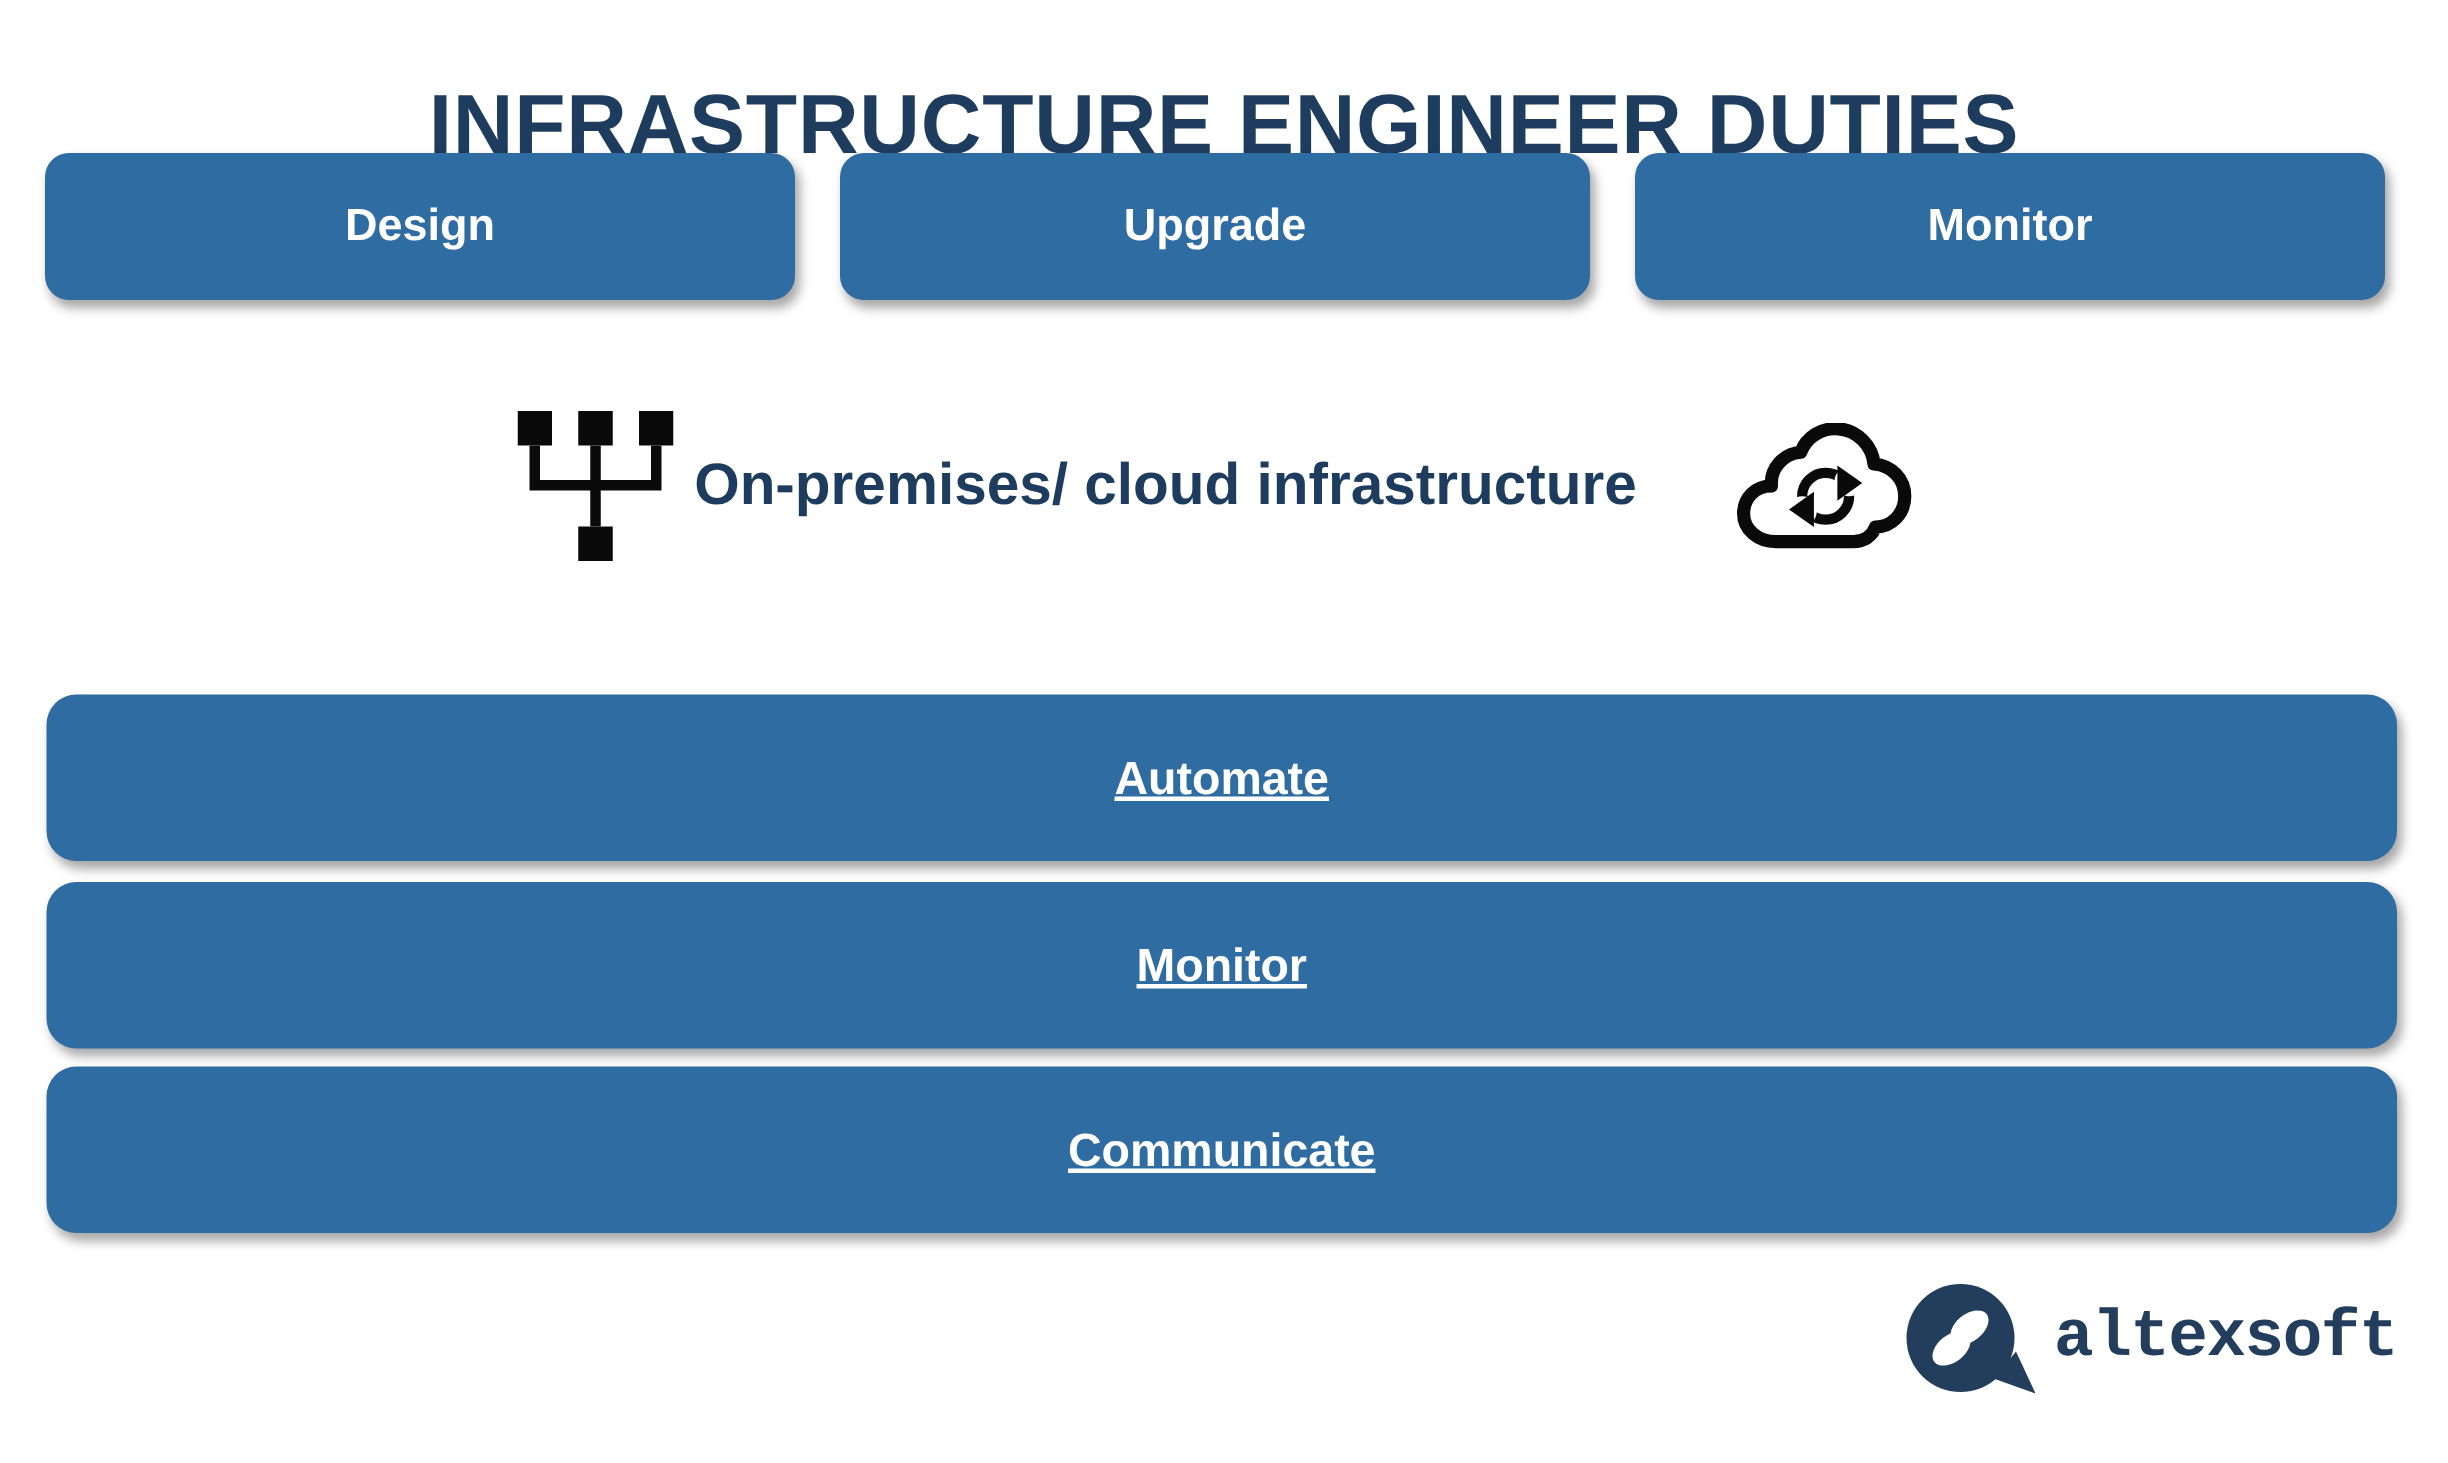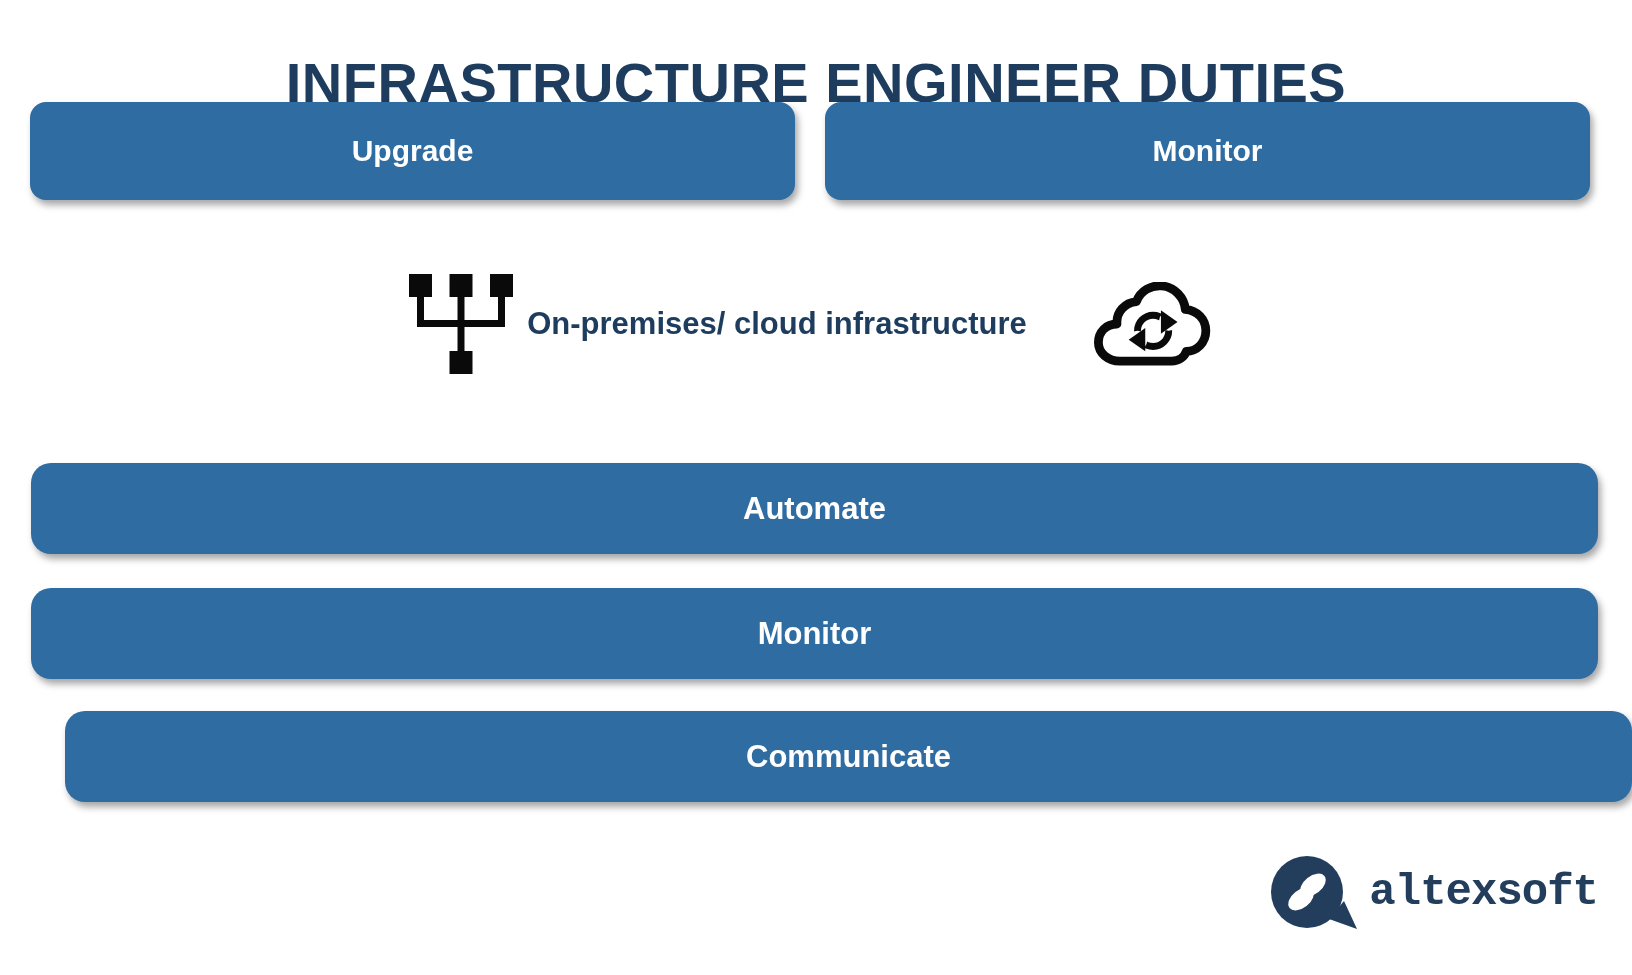--- a/index.html
+++ b/index.html
@@ -75,6 +75,9 @@
 
   <section class="duties-row">
     <div class="duty-btn">
+      <span>Design</span>
+    </div>
+    <div class="duty-btn">
       <span>Upgrade</span>
     </div>
     <div class="duty-btn">

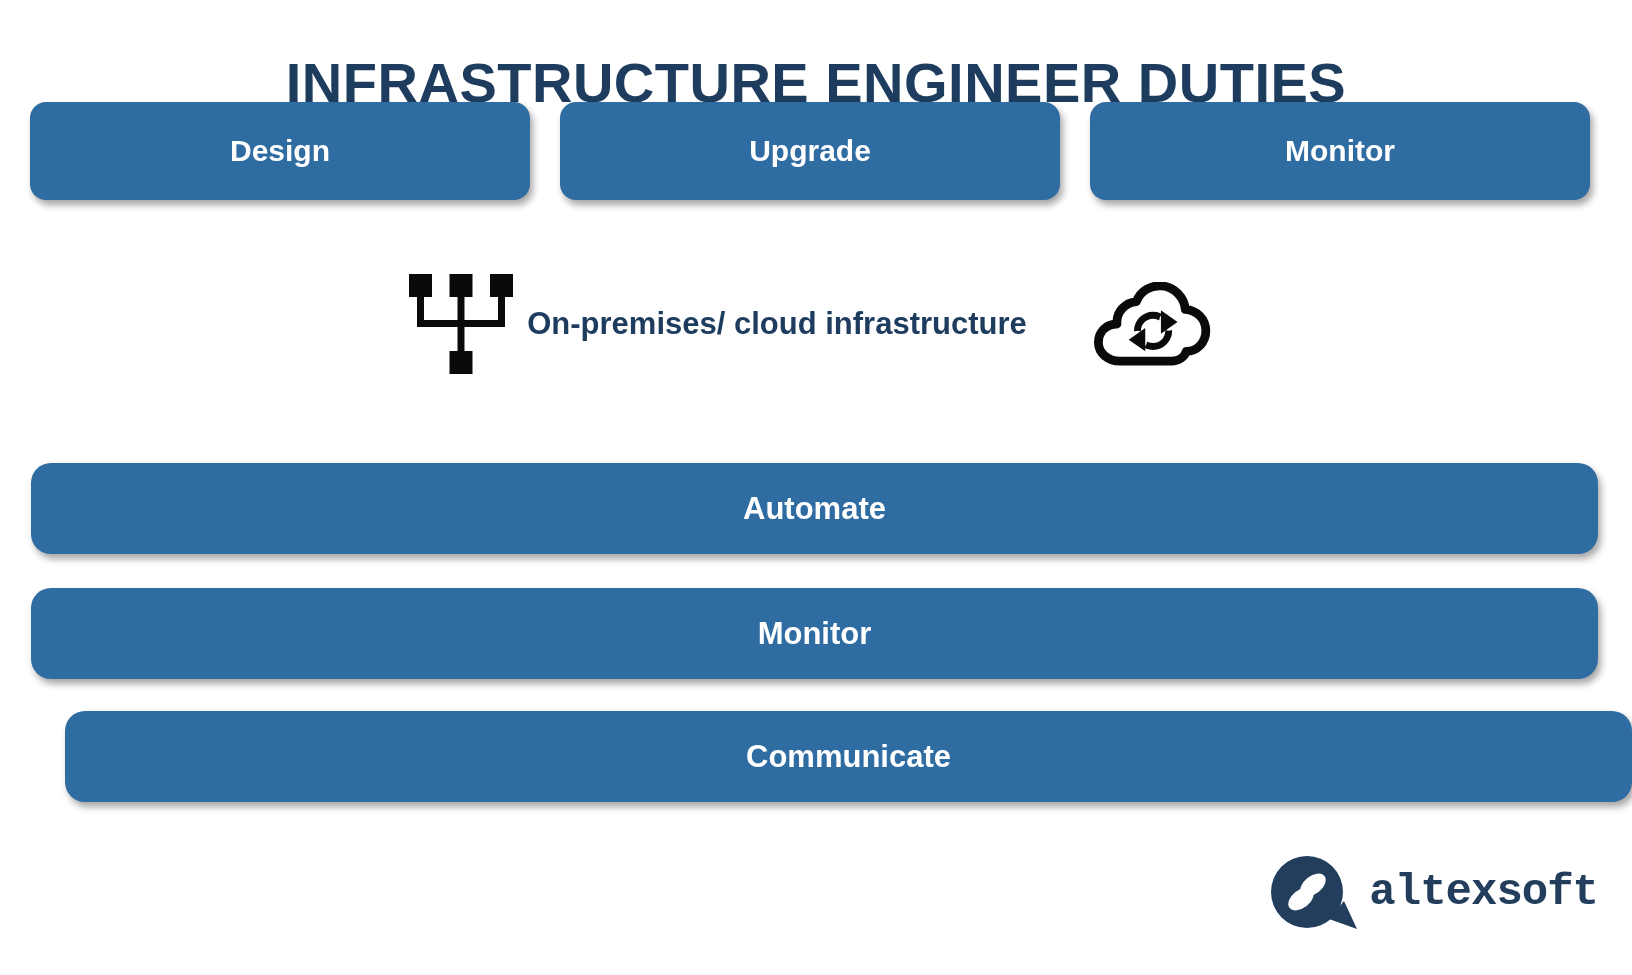--- a/index.html
+++ b/index.html
@@ -40,7 +40,7 @@
   }
   .net-icon{width:104px;height:100px;flex:0 0 auto;}
   .infra-label{
-    font-size:31px;font-weight:bold;color:var(--dark-navy);
+    font-size:39px;font-weight:bold;color:var(--dark-navy);
     margin-left:14px;margin-right:64px;white-space:nowrap;
   }
   .cloud-icon{width:132px;height:84px;flex:0 0 auto;}

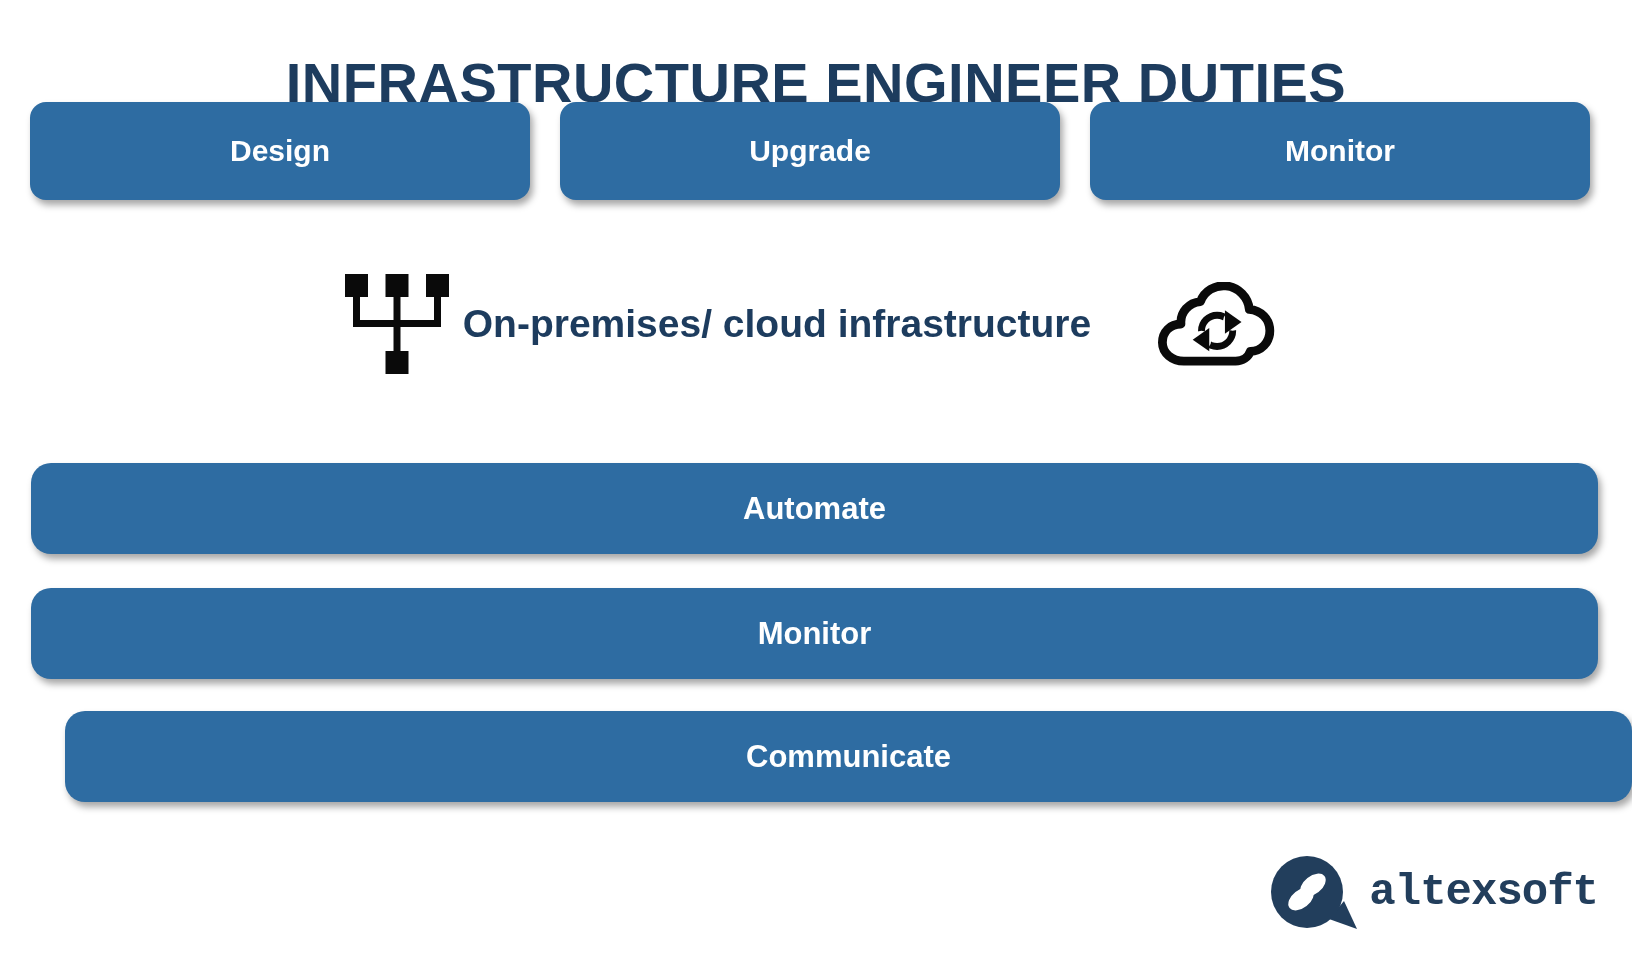--- a/index.html
+++ b/index.html
@@ -46,11 +46,11 @@
   .cloud-icon{width:132px;height:84px;flex:0 0 auto;}
 
   .bar{
-    position:absolute;left:31px;width:1567px;height:91px;
+    position:absolute;left:31px;width:1567px;height:111px;
     background:var(--primary-blue);border-radius:20px;
     box-shadow:3px 5px 7px rgba(0,0,0,0.35);
     display:flex;align-items:center;justify-content:center;
-    color:#ffffff;font-size:31px;font-weight:bold;
+    color:#ffffff;font-size:31px;font-weight:bold;text-decoration:underline;
   }
   .bar-automate{top:463px;}
   .bar-document{top:588px;}

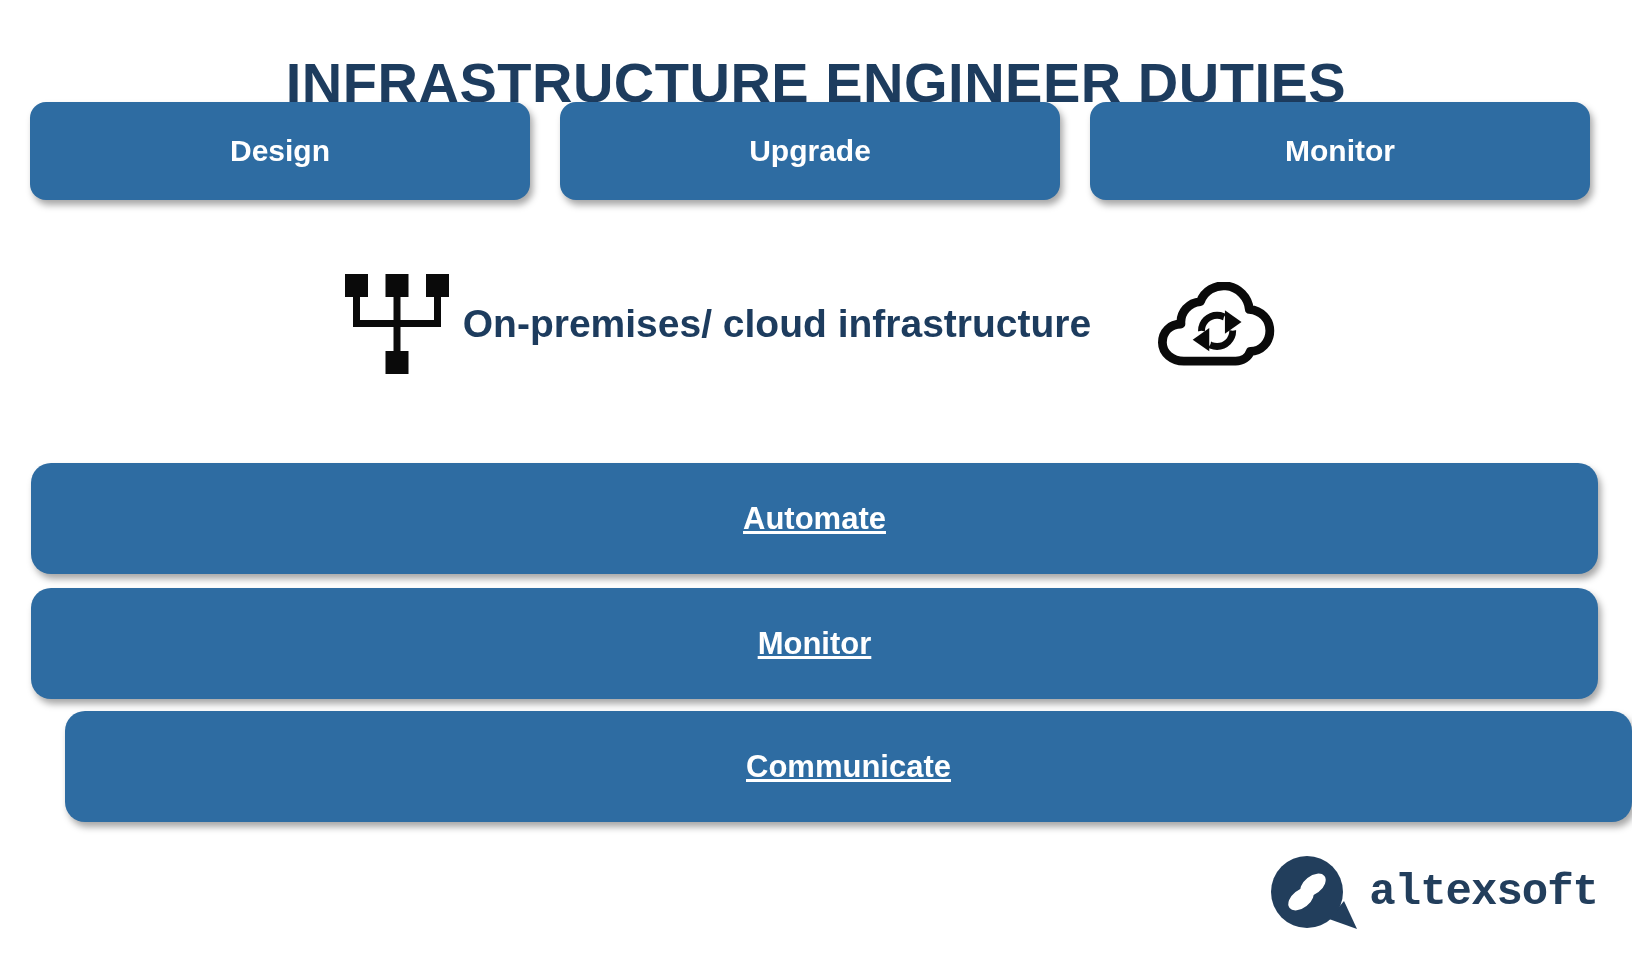--- a/index.html
+++ b/index.html
@@ -54,7 +54,7 @@
   }
   .bar-automate{top:463px;}
   .bar-document{top:588px;}
-  .bar-communicate{top:711px;margin-left:34px;}
+  .bar-communicate{top:711px;}
 
   .brand{
     position:absolute;top:853px;right:34px;

